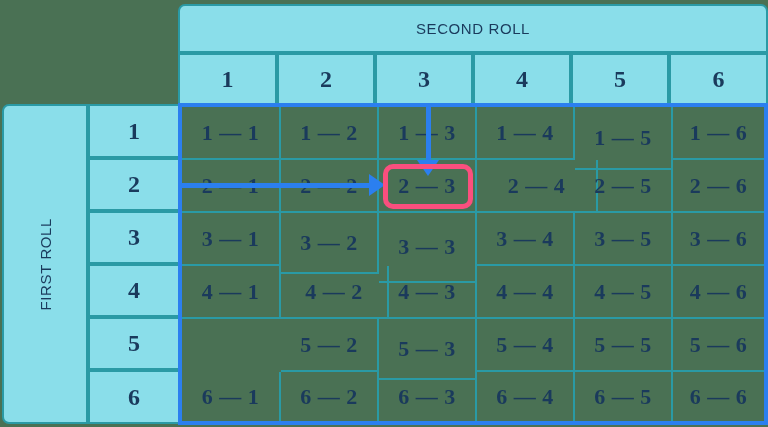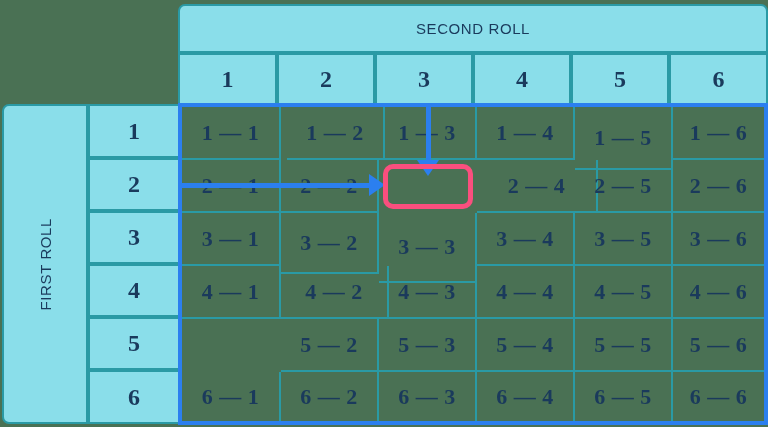--- a/index.html
+++ b/index.html
@@ -167,7 +167,7 @@
     <div class="cell" style="left:0px;   top:0px;   width:99px; height:53px;">
         <span>1 — 1</span>
       </div>
-    <div class="cell" style="left:105px;  top:0px;   width:98px; height:53px;align-items:center;">
+    <div class="cell" style="left:99px;  top:0px;   width:98px; height:53px;align-items:center;">
         <span>1 — 2</span>
       </div>
     <div class="cell" style="left:197px; top:0px;   width:98px; height:53px;">

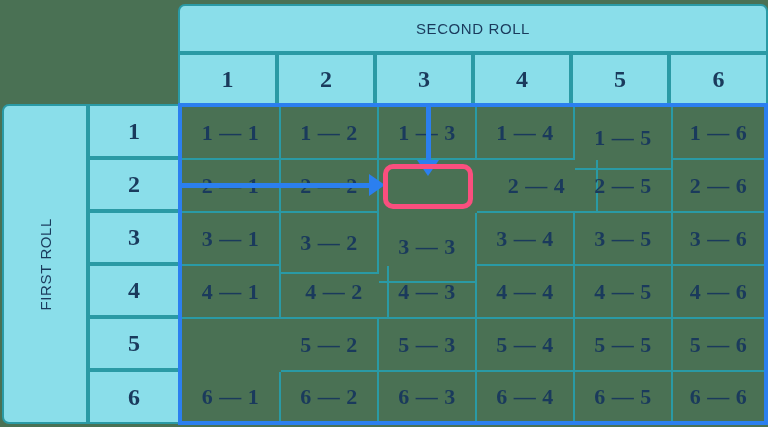--- a/index.html
+++ b/index.html
@@ -189,6 +189,9 @@
     <div class="cell" style="left:99px;  top:53px;  width:98px; height:53px;">
         <span>2 — 2</span>
       </div>
+    <div class="cell" style="left:197px; top:53px;  width:98px; height:53px;">
+        <span>2 — 3</span>
+      </div>
     <div class="cell" style="left:295px; top:53px;  width:121px; height:53px;">
         <span>2 — 4</span>
       </div>

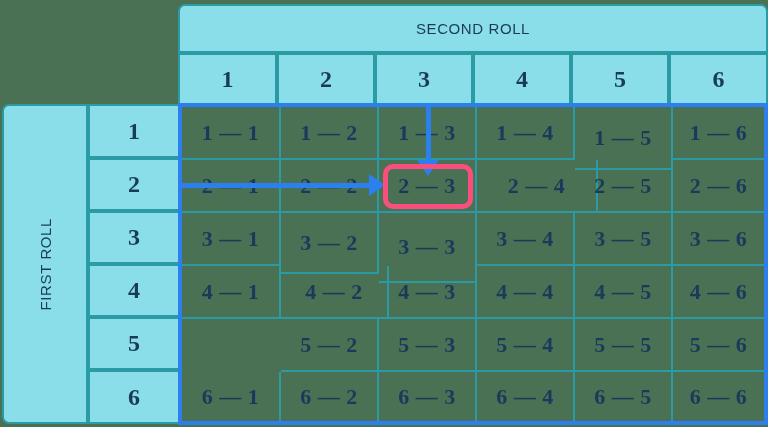--- a/index.html
+++ b/index.html
@@ -243,7 +243,7 @@
     <div class="cell" style="left:99px;  top:212px; width:98px; height:53px;">
         <span>5 — 2</span>
       </div>
-    <div class="cell" style="left:197px; top:212px; width:98px; height:53px;">
+    <div class="cell" style="left:197px; top:212px; width:98px; height:61px;">
         <span>5 — 3</span>
       </div>
     <div class="cell" style="left:295px; top:212px; width:98px; height:53px;">

